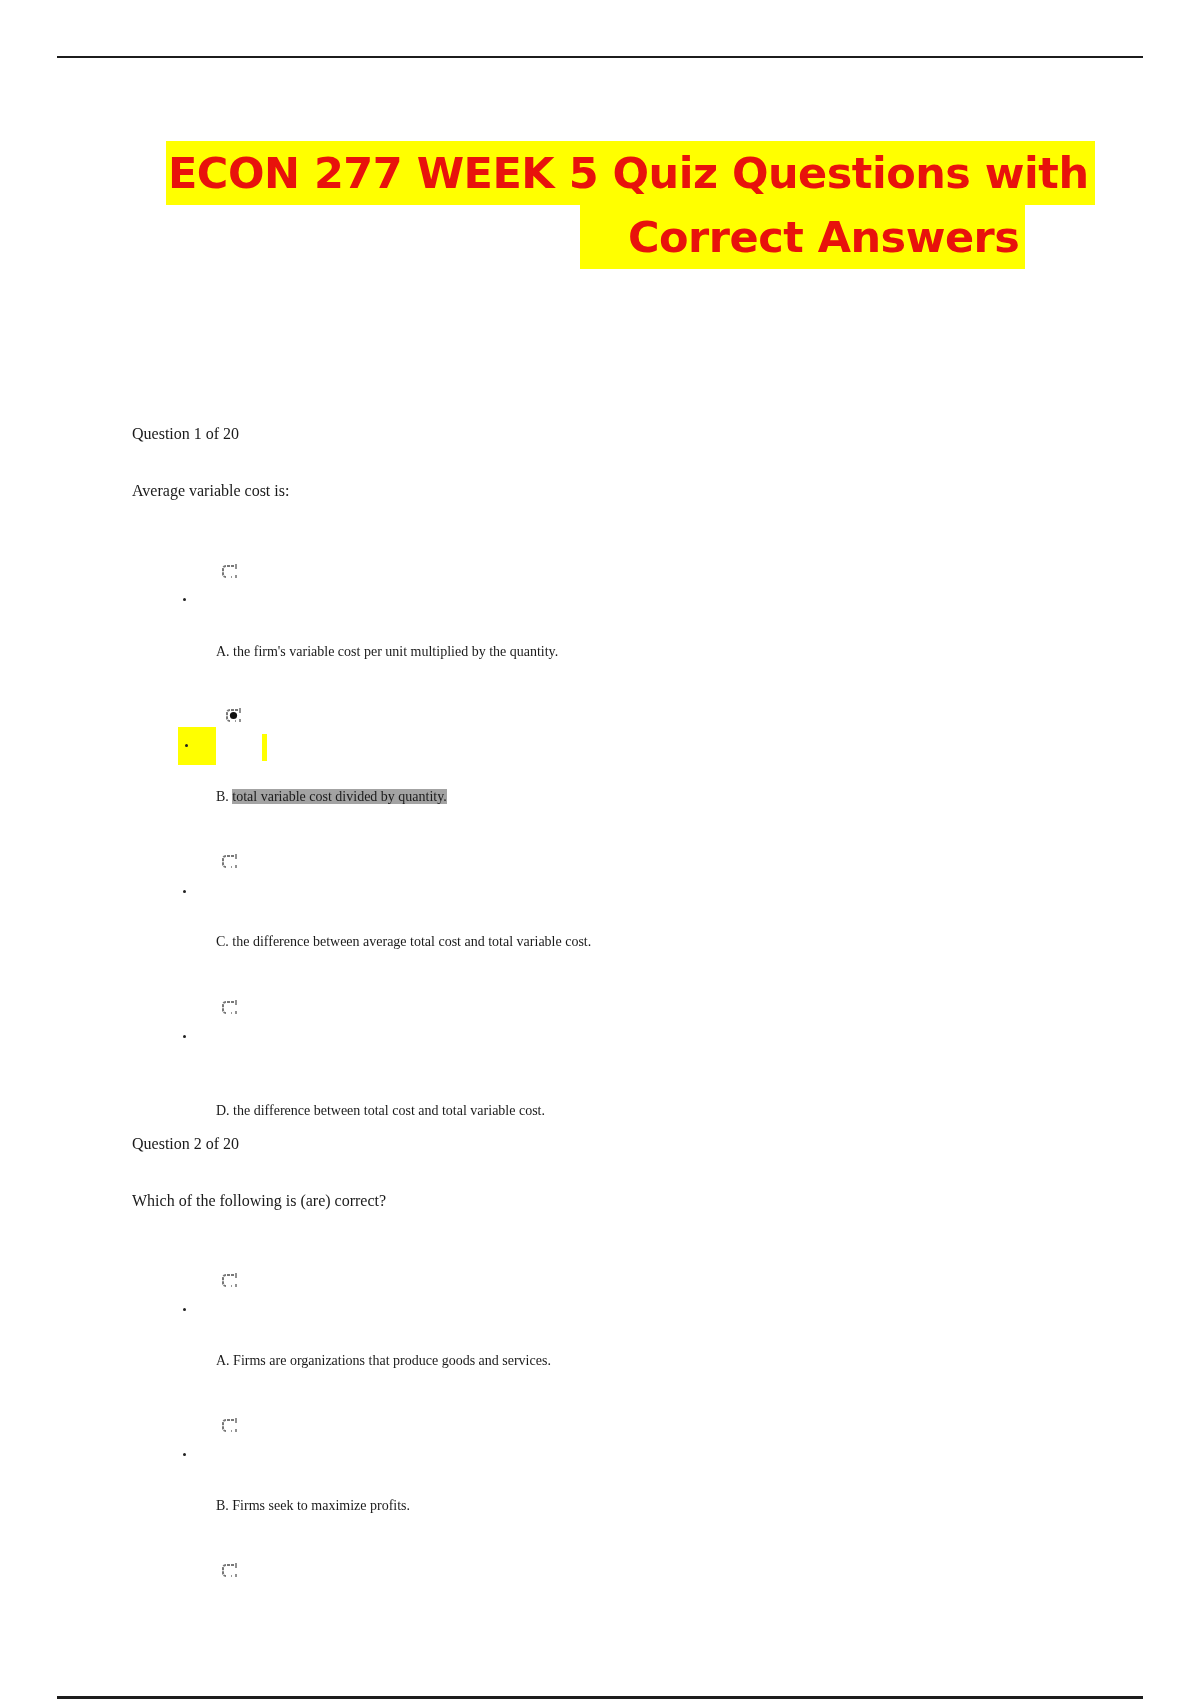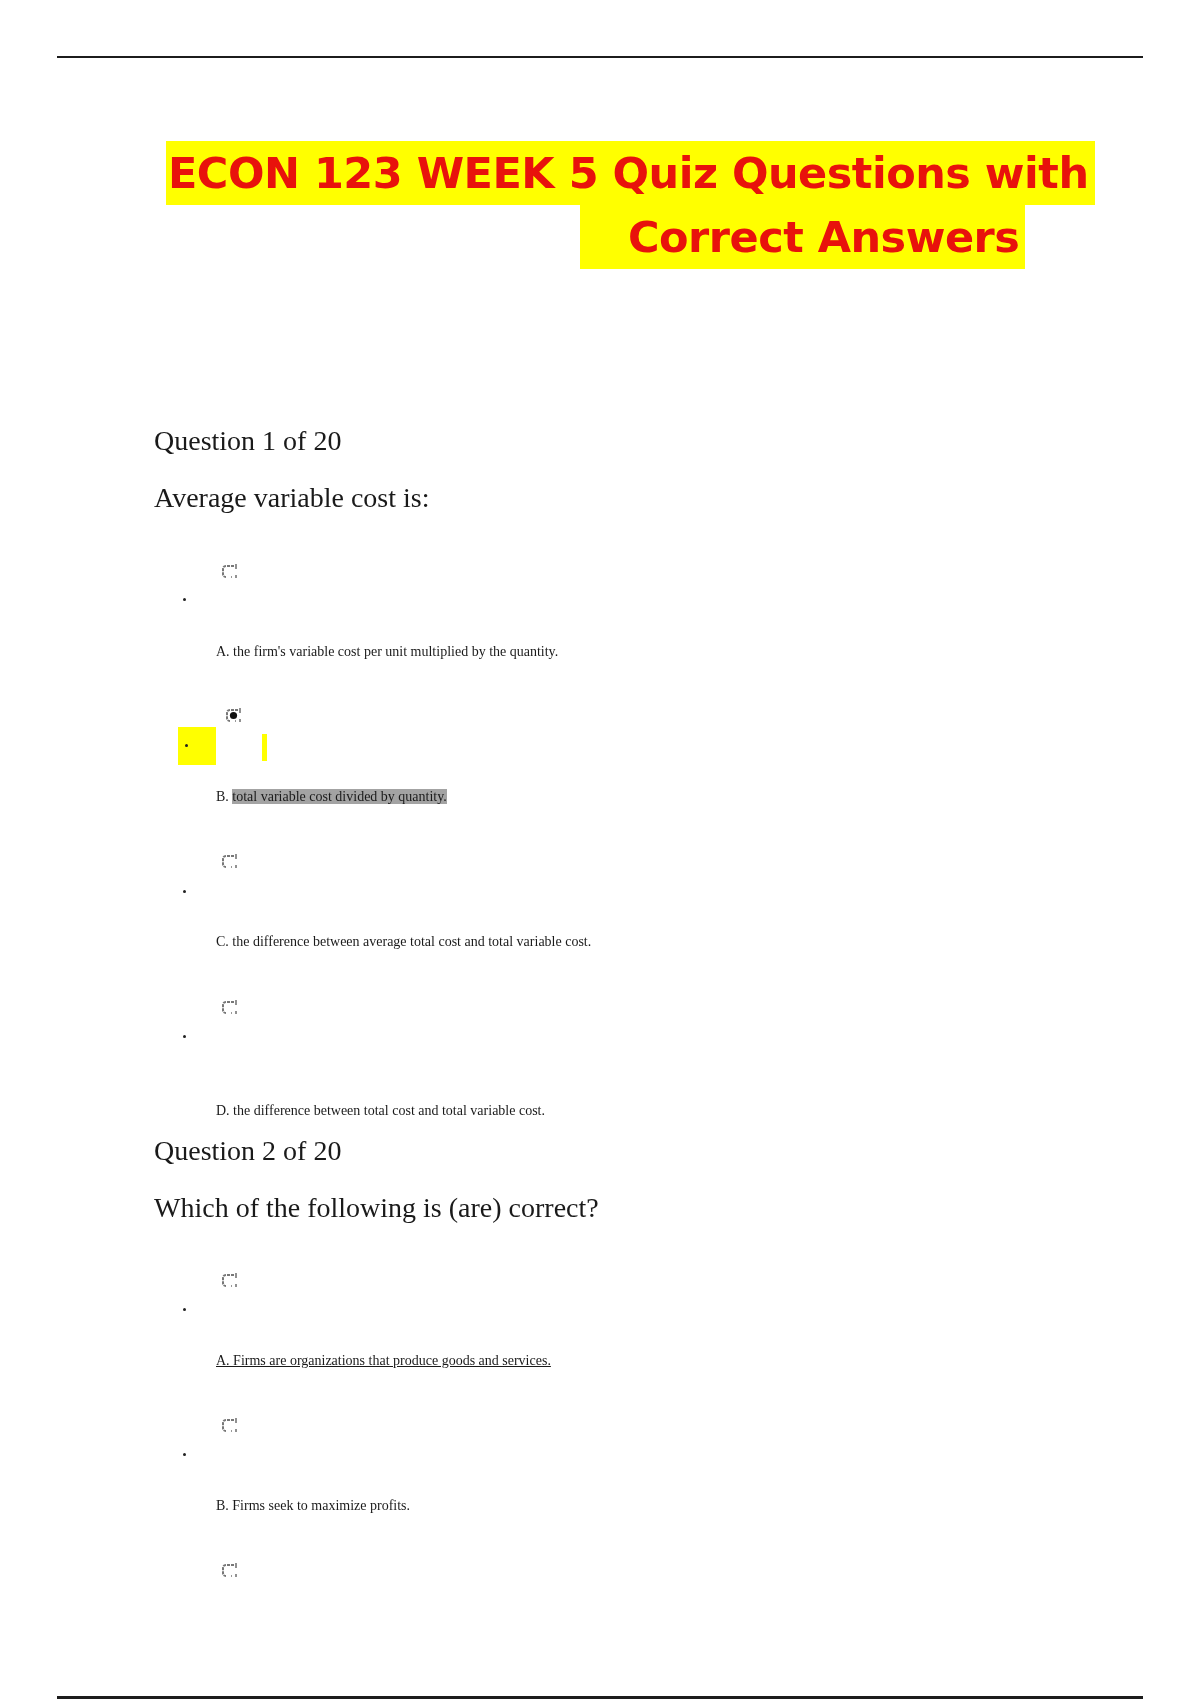--- a/index.html
+++ b/index.html
@@ -98,7 +98,7 @@
 
 <div class="rule top"></div>
 
-<div class="title-line l1">ECON 123 WEEK 5 Quiz Questions with</div>
+<div class="title-line l1">ECON 277 WEEK 5 Quiz Questions with</div>
 <div class="title-line l2">Correct Answers</div>
 
 <div class="qnum" style="top:425px;">Question 1 of 20</div>

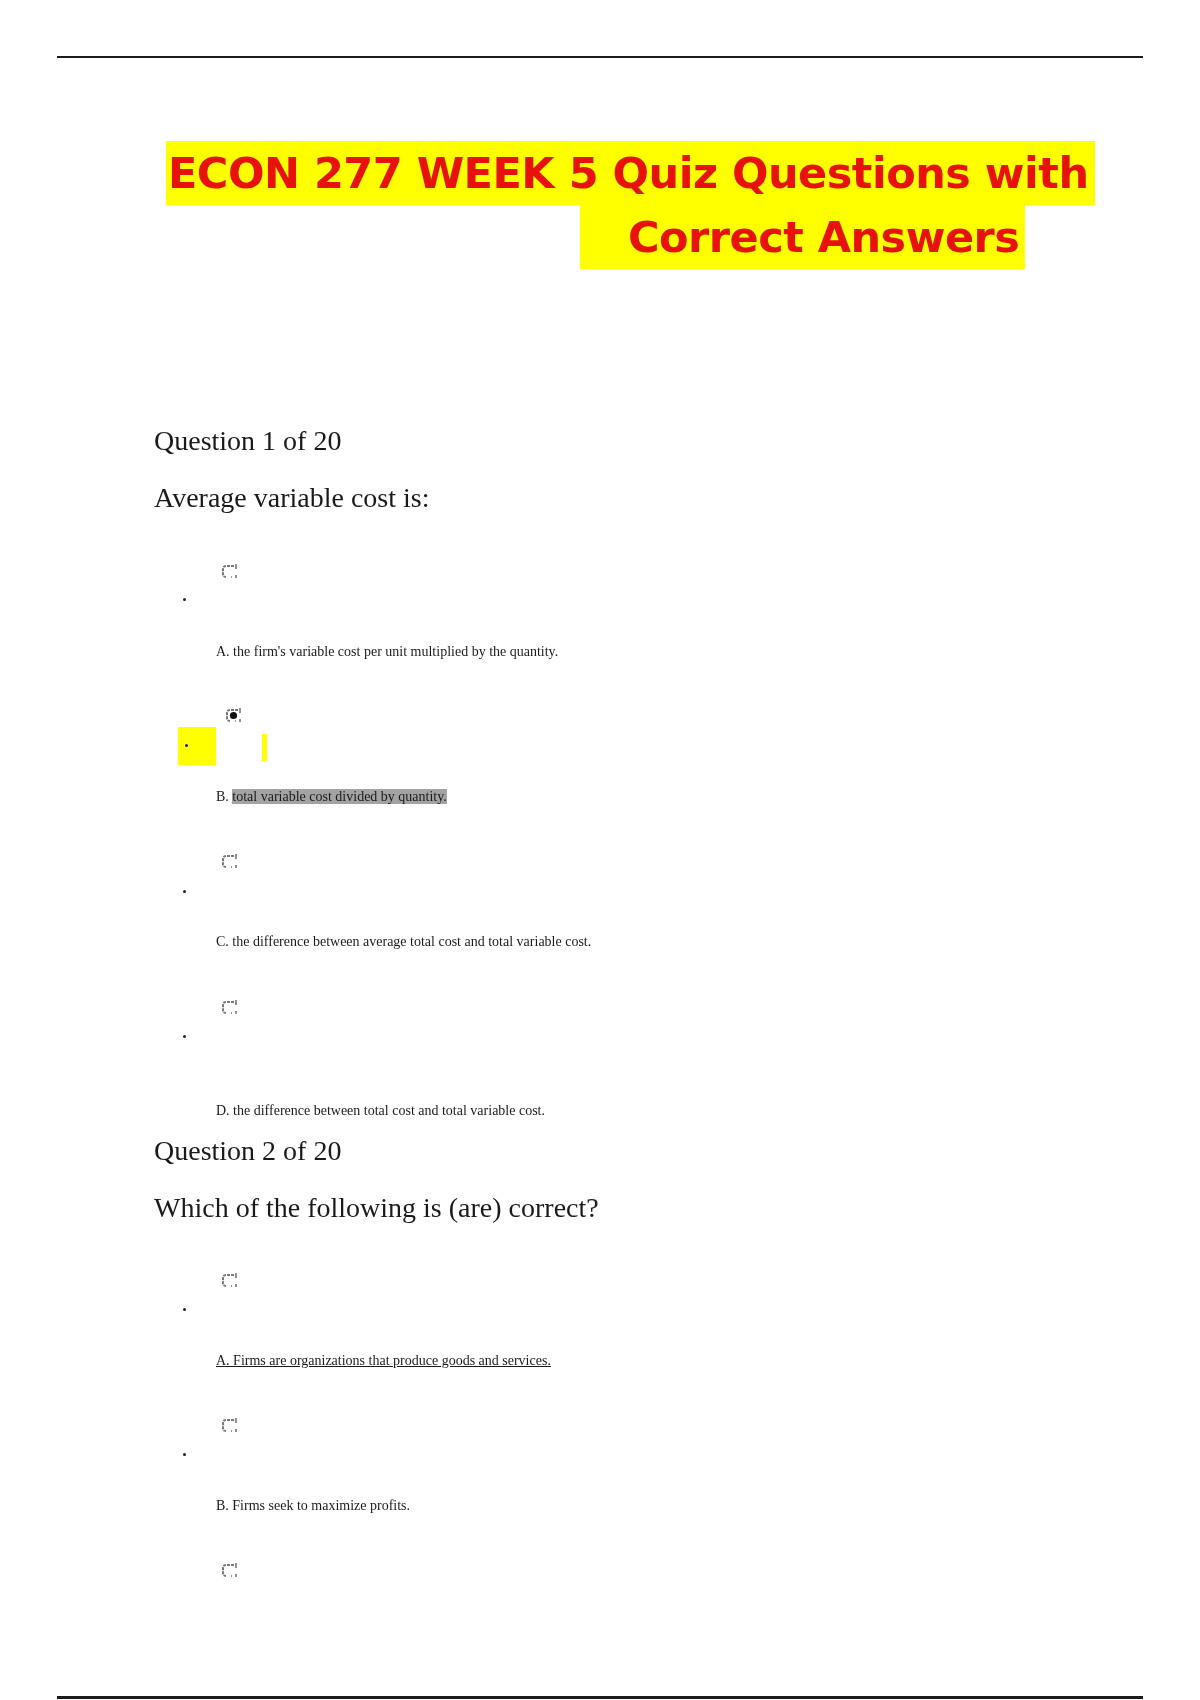--- a/index.html
+++ b/index.html
@@ -39,8 +39,8 @@
 
     .qnum, .qtext {
       position: absolute;
-      left: 154px;
-      font-size: 28px;
+      left: 132px;
+      font-size: 16px;
       white-space: nowrap;
       text-align: center;
     }

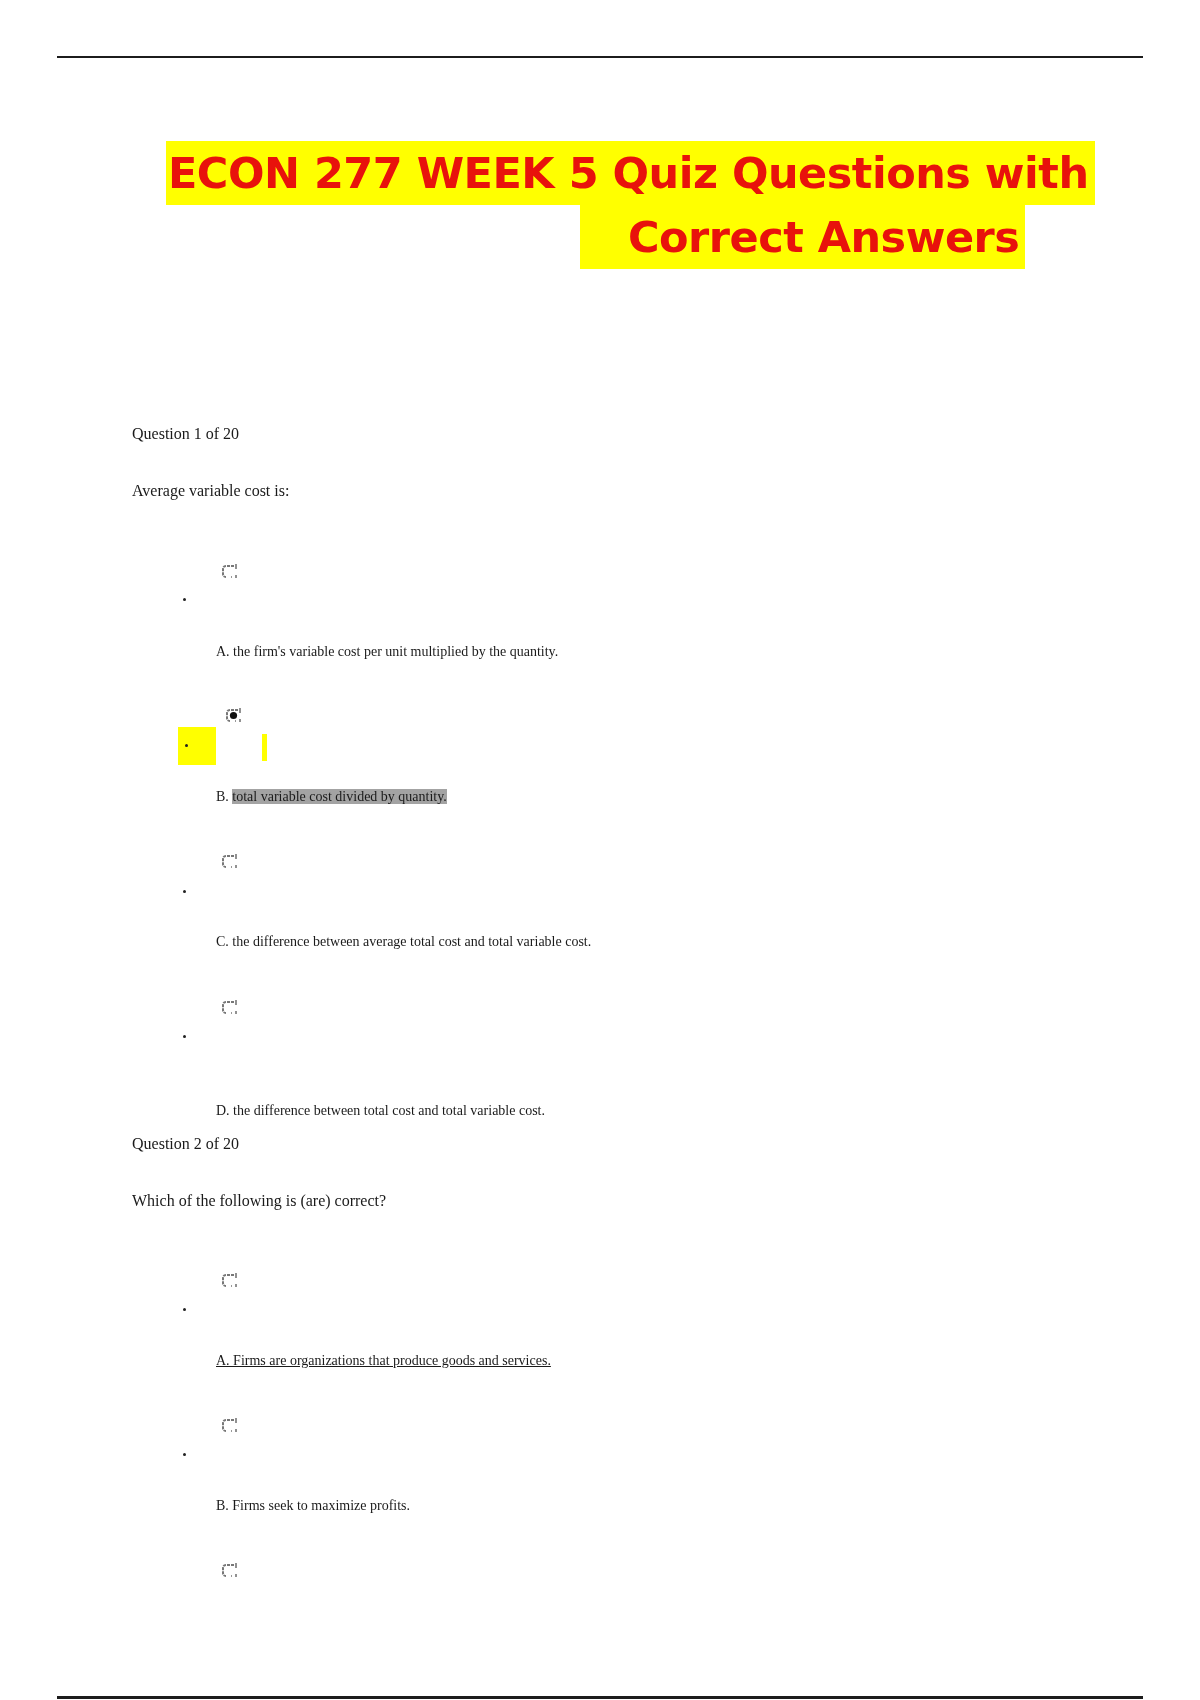--- a/index.html
+++ b/index.html
@@ -156,7 +156,7 @@
     </svg>
 </div>
 <div class="bullet" style="top:1308px;"></div>
-<div class="option" style="top:1353px;text-decoration:underline;">A. Firms are organizations that produce goods and services.</div>
+<div class="option" style="top:1353px;">A. Firms are organizations that produce goods and services.</div>
 
 <div class="radio" style="top:1416px;">
   <svg width="20" height="20" viewBox="0 0 20 20">

